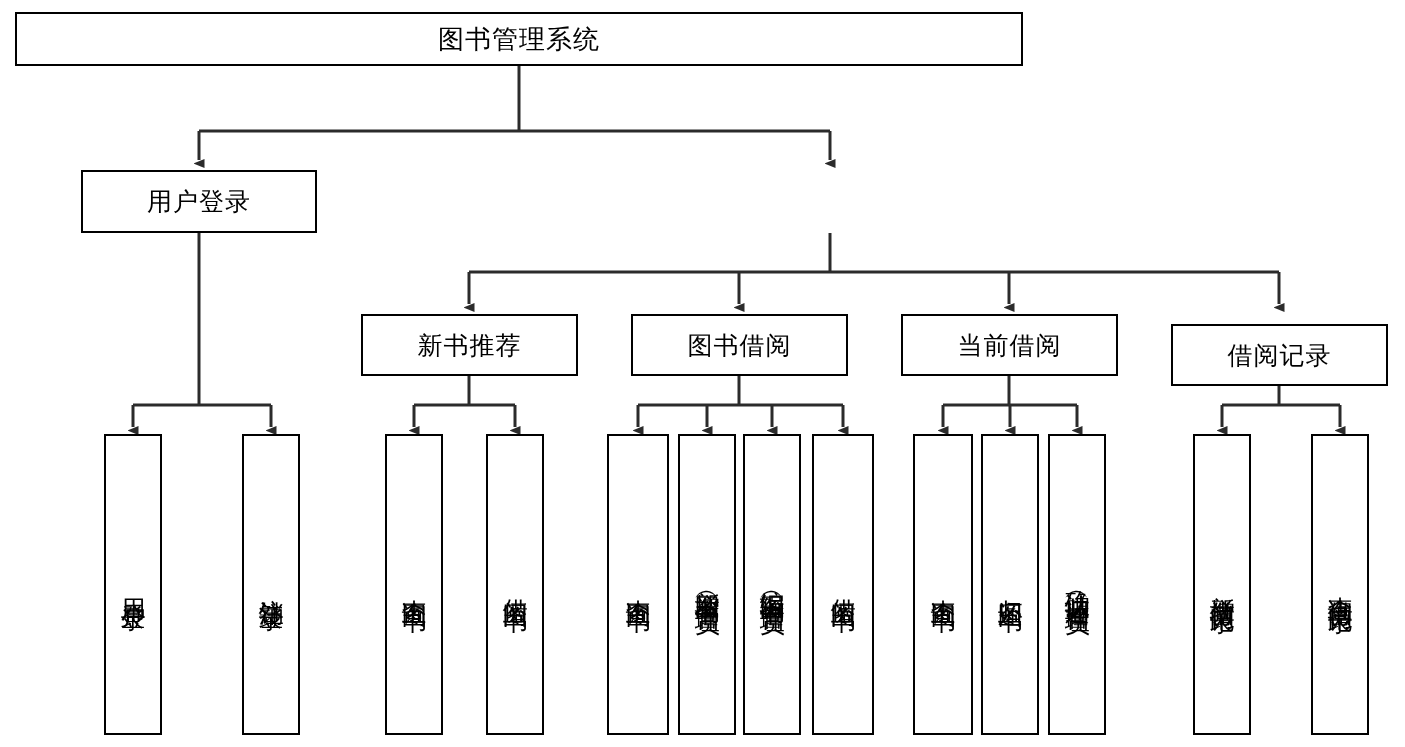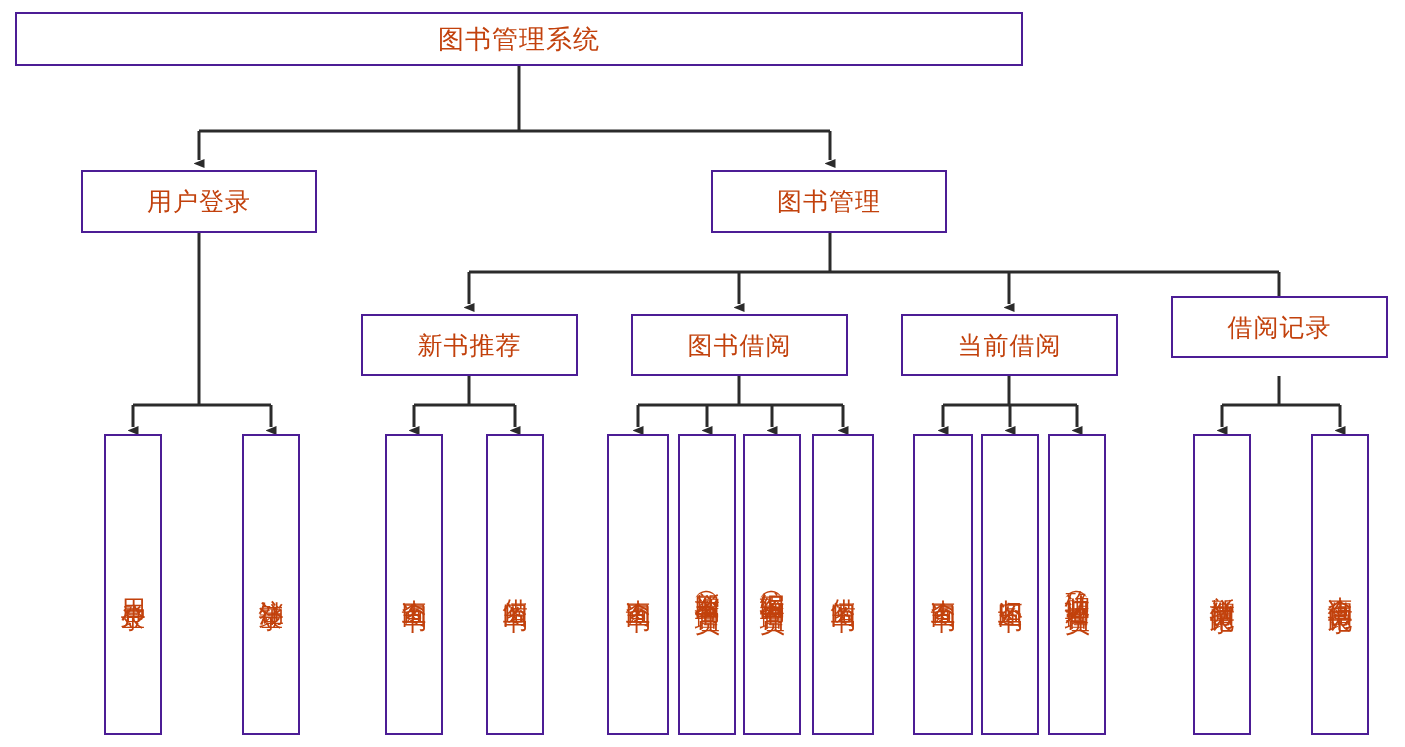--- a/index.html
+++ b/index.html
@@ -29,11 +29,11 @@
     position: absolute;
     box-sizing: border-box;
     background: #ffffff;
-    border: 2px solid #4c1d95;
+    border: 2px solid #000000;
     display: flex;
     align-items: center;
     justify-content: center;
-    color: #c2410c;
+    color: #000000;
   }
   .node .label {
     display: block;

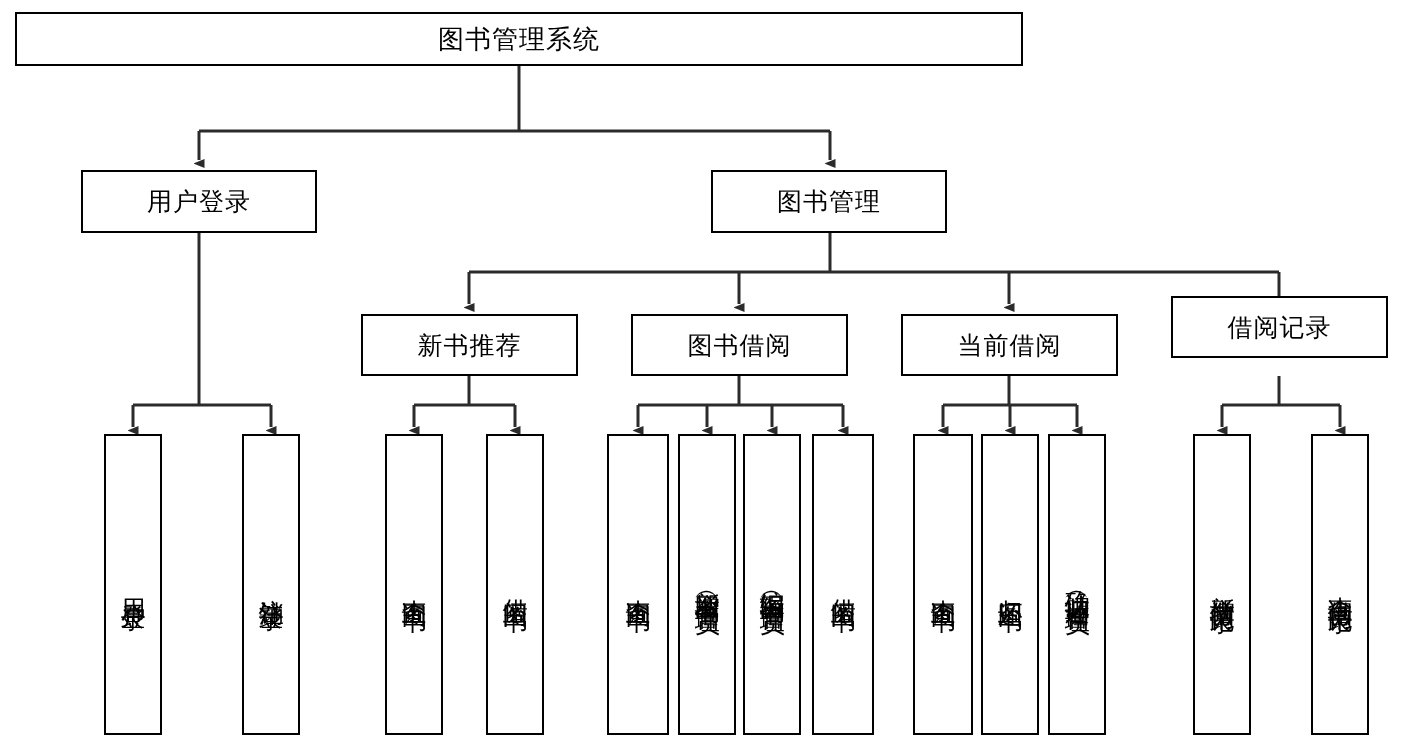--- a/index.html
+++ b/index.html
@@ -132,9 +132,6 @@
   <div class="node horiz" style="left:81px; top:170px; width:236px; height:63px;">
     <span class="label">用户登录</span>
   </div>
-  <div class="node horiz" style="left:711px; top:170px; width:236px; height:63px;">
-    <span class="label">图书管理</span>
-  </div>
 
   <div class="node horiz" style="left:361px; top:314px; width:217px; height:62px;">
     <span class="label">新书推荐</span>

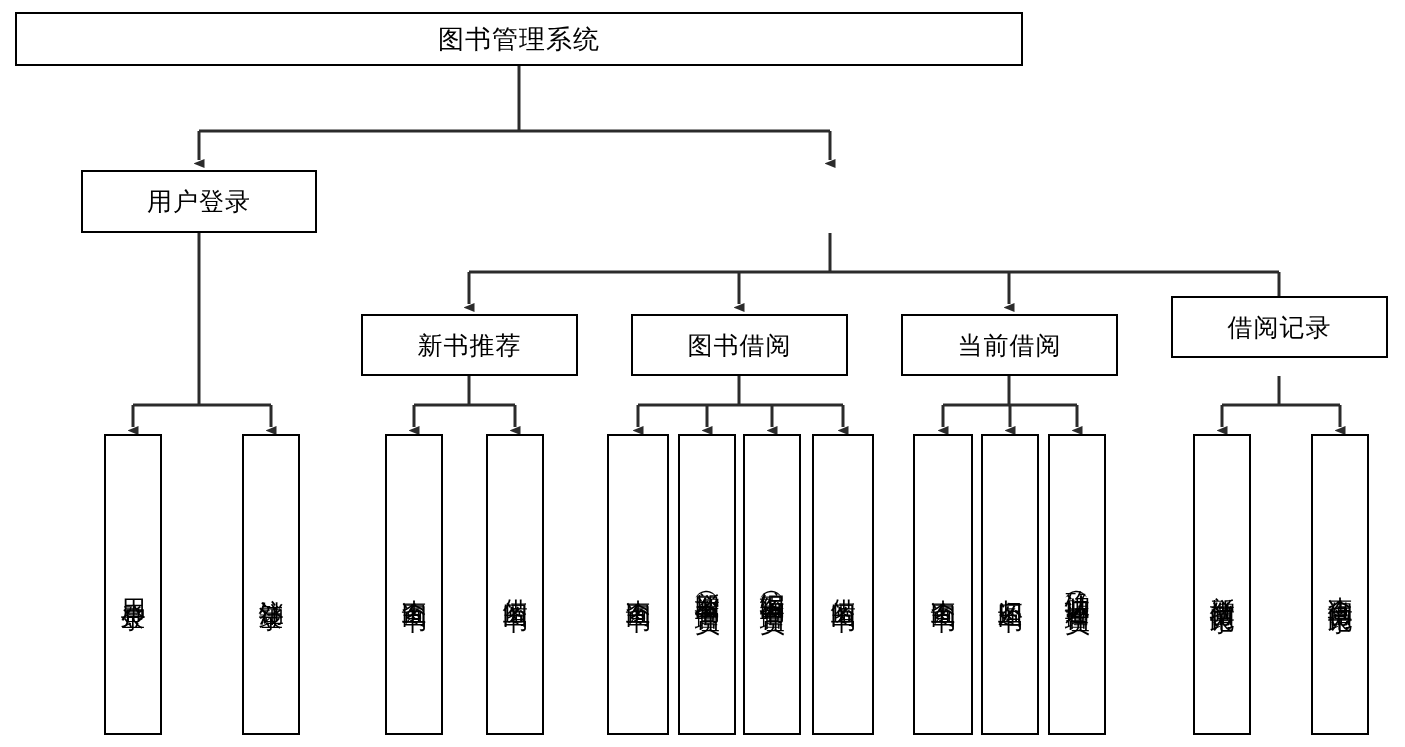--- a/index.html
+++ b/index.html
@@ -142,7 +142,7 @@
   <div class="node horiz" style="left:901px; top:314px; width:217px; height:62px;align-items:center;">
     <span class="label">当前借阅</span>
   </div>
-  <div class="node horiz" style="left:1171px; top:296px; width:217px; height:62px;">
+  <div class="node horiz" style="left:1171px; top:324px; width:217px; height:62px;">
     <span class="label">借阅记录</span>
   </div>
 

